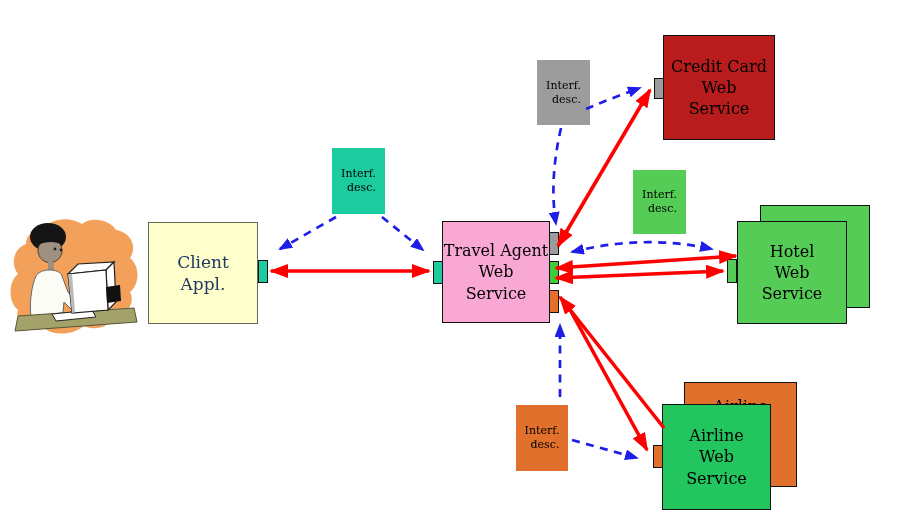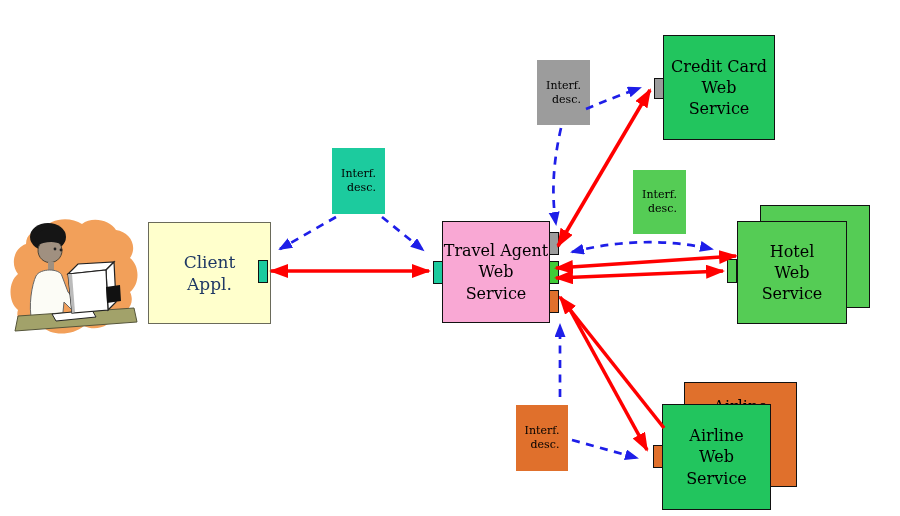--- a/index.html
+++ b/index.html
@@ -21,7 +21,7 @@
     border:1.4px solid #111;font-size:16px;z-index:3;
   }
   .node--credit{
-    left:663px;top:35px;width:112px;height:105px;background:#22c55e;
+    left:663px;top:35px;width:112px;height:105px;background:#b91c1c;
     border:1.4px solid #111;font-size:16px;z-index:3;
   }
   .node--hotel-back{

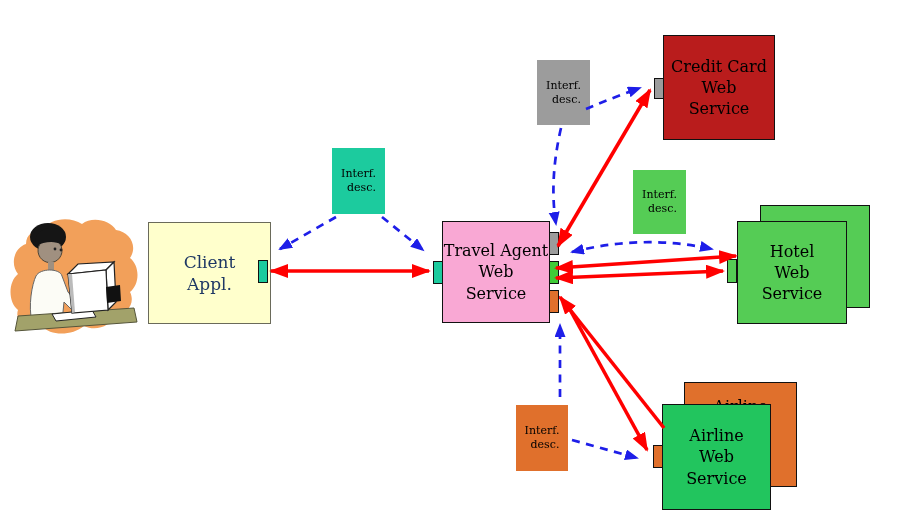--- a/index.html
+++ b/index.html
@@ -13,7 +13,7 @@
     box-sizing:border-box;
   }
   .node--client{
-    left:148px;top:222px;width:123px;height:102px;background:#FFFFCC;
+    left:148px;top:222px;width:110px;height:102px;background:#FFFFCC;
     border:1.4px solid #6a6a5a;color:#1F3864;font-size:17px;z-index:3;
   }
   .node--travel{

